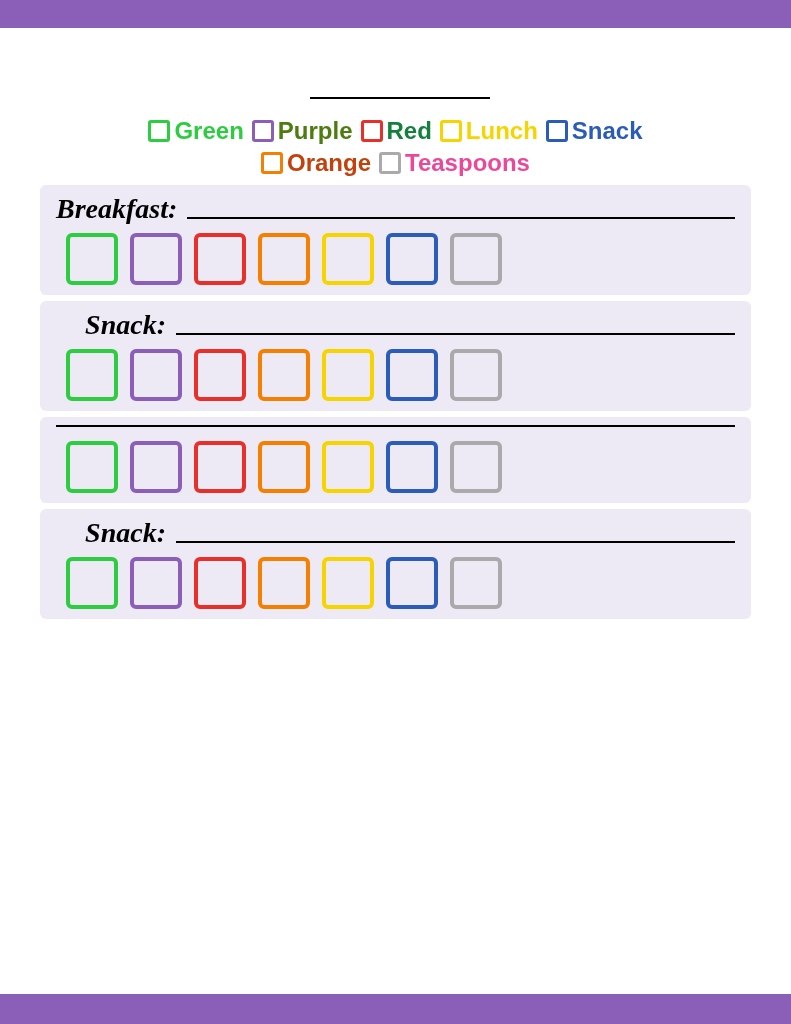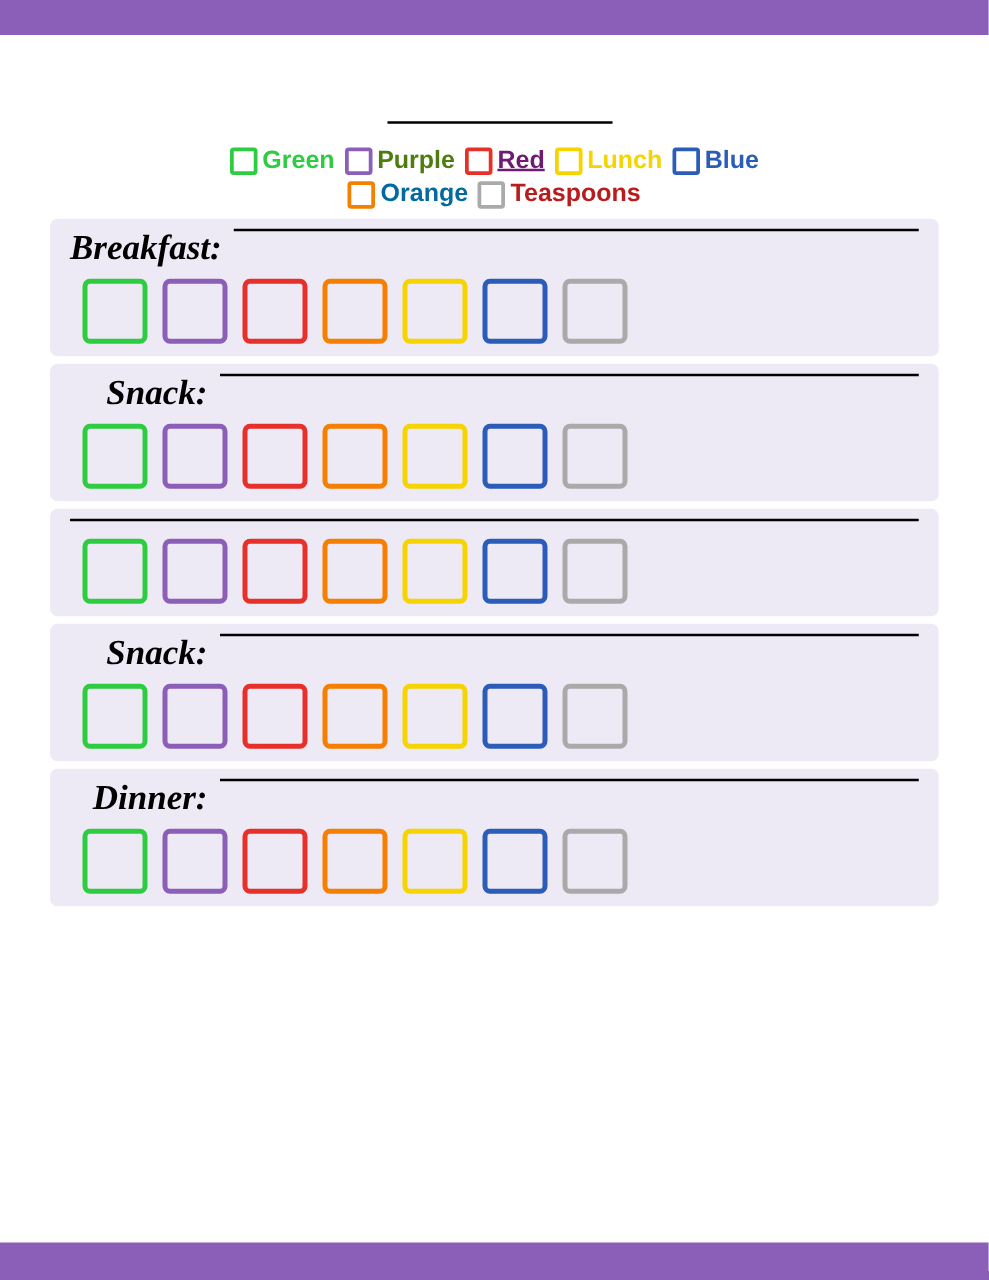--- a/index.html
+++ b/index.html
@@ -79,7 +79,7 @@
       display: flex;
       align-items: center;
       gap: 4px;
-      font-size: 20px;
+      font-size: 24px;
       font-weight: 800;
     }
     .legend-box {

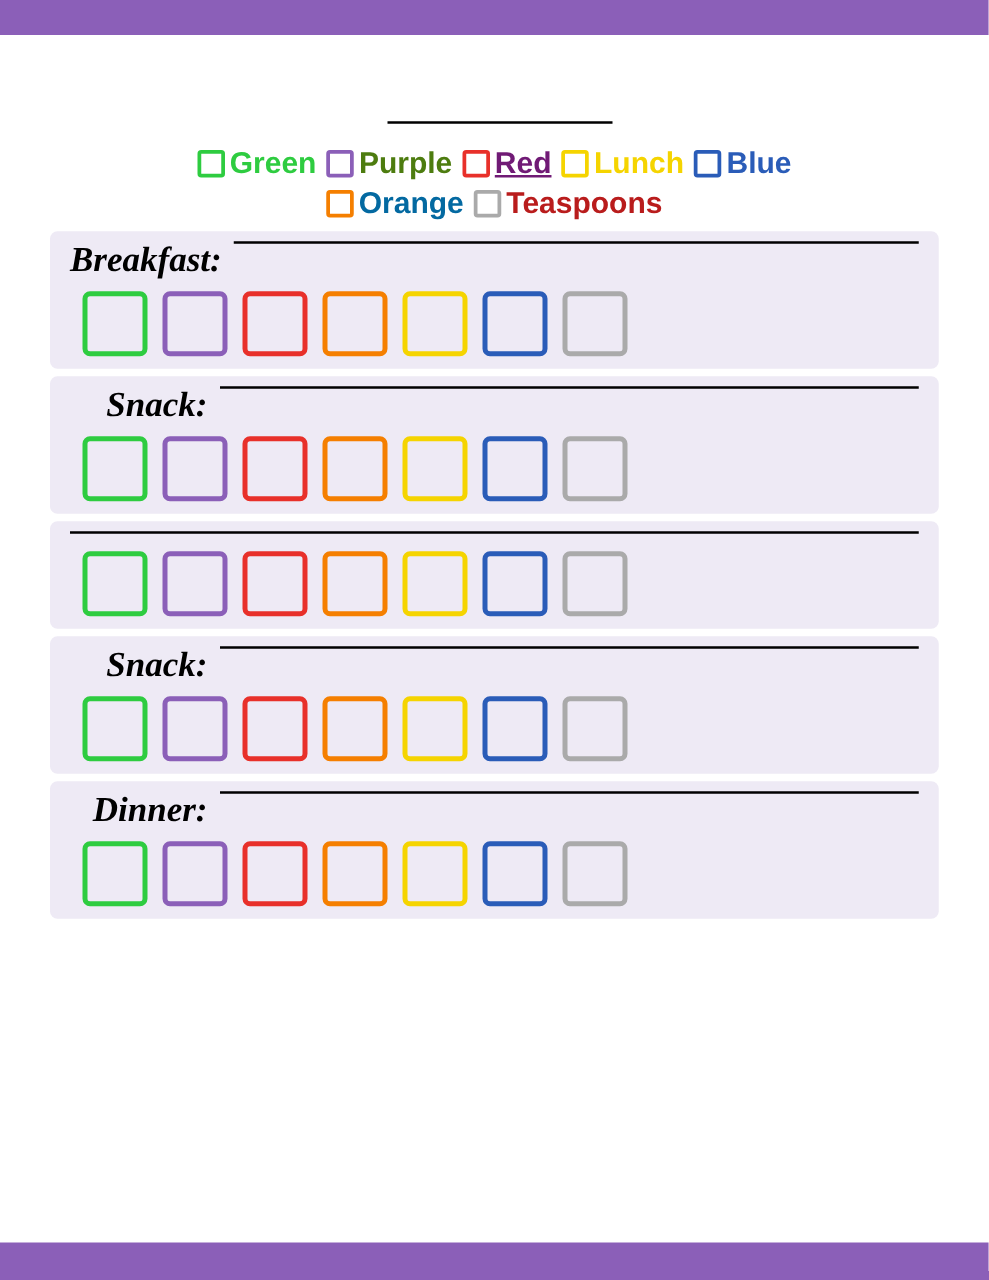--- a/index.html
+++ b/index.html
@@ -172,7 +172,7 @@
   </div>
         <div class="legend-item">
     <span class="legend-box" style="border-color:#E8302A;"></span>
-    <span style="color:#701a75;text-decoration:underline;">Red</span>
+    <span style="color:#15803d;">Red</span>
   </div>
         <div class="legend-item">
     <span class="legend-box" style="border-color:#F5D400;"></span>

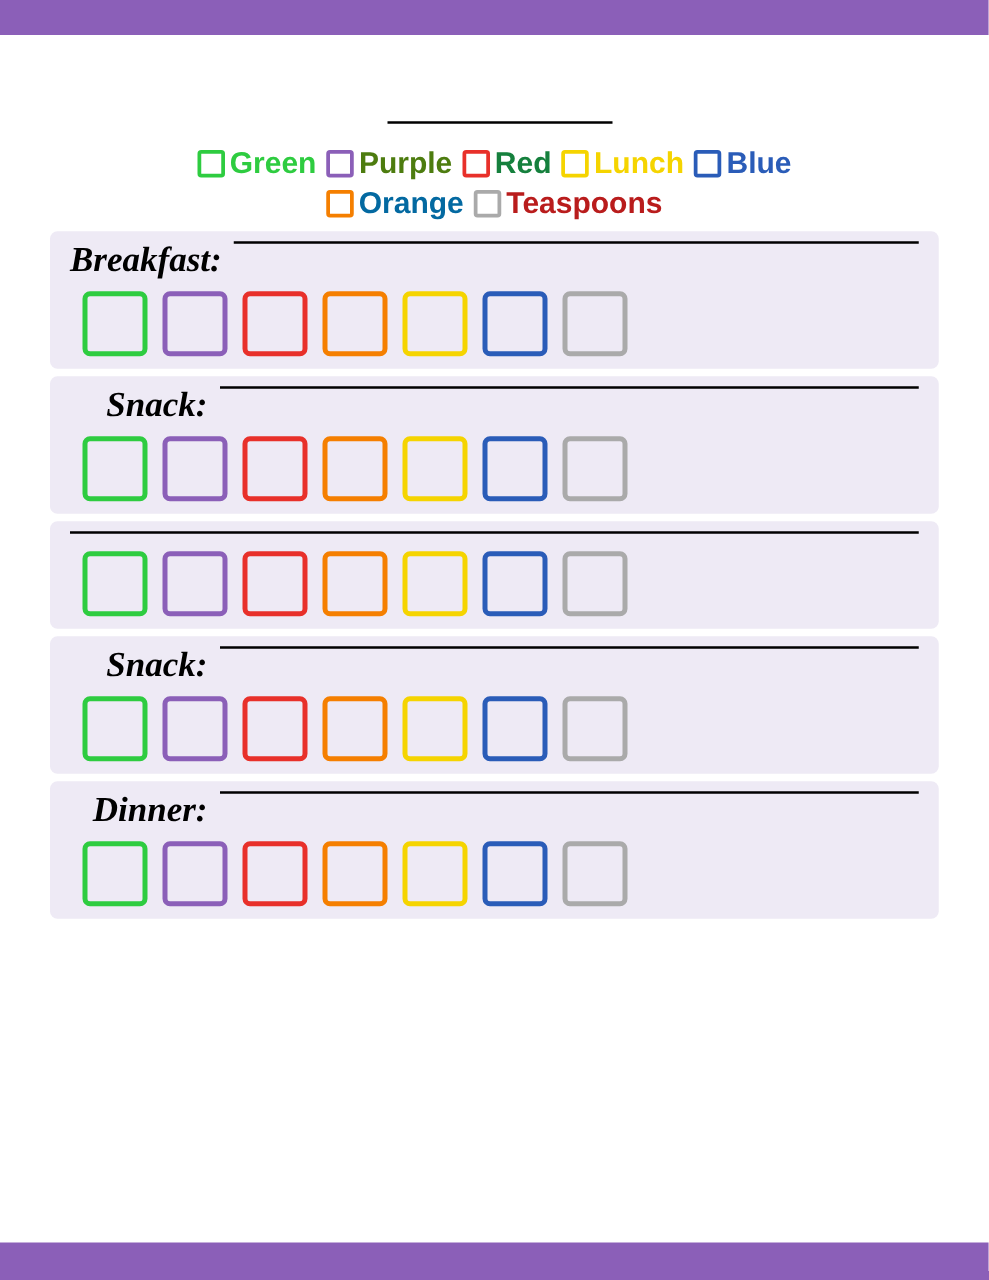--- a/index.html
+++ b/index.html
@@ -180,7 +180,7 @@
   </div>
         <div class="legend-item">
     <span class="legend-box" style="border-color:#2A5CB8;"></span>
-    <span style="color:#2A5CB8;">Blue</span>
+    <span style="color:#2A5CB8;">Snack</span>
   </div>
       </div>
     <div class="legend-row" id="legend-row-2">

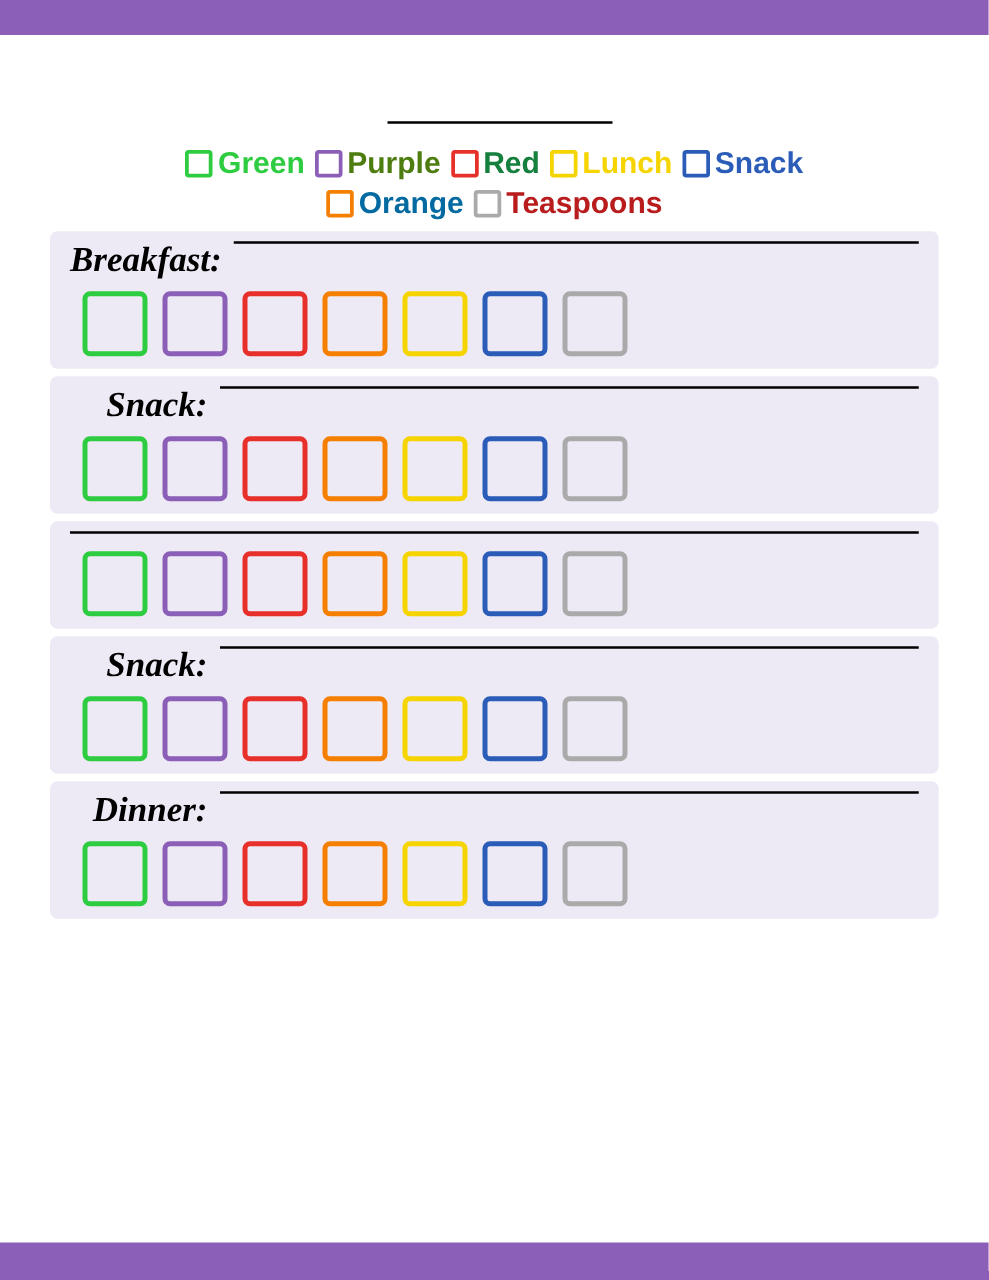--- a/index.html
+++ b/index.html
@@ -186,7 +186,7 @@
     <div class="legend-row" id="legend-row-2">
         <div class="legend-item">
     <span class="legend-box" style="border-color:#F57F00;"></span>
-    <span style="color:#0369a1;">Orange</span>
+    <span style="color:#c2410c;">Orange</span>
   </div>
         <div class="legend-item">
     <span class="legend-box" style="border-color:#AAAAAA;"></span>

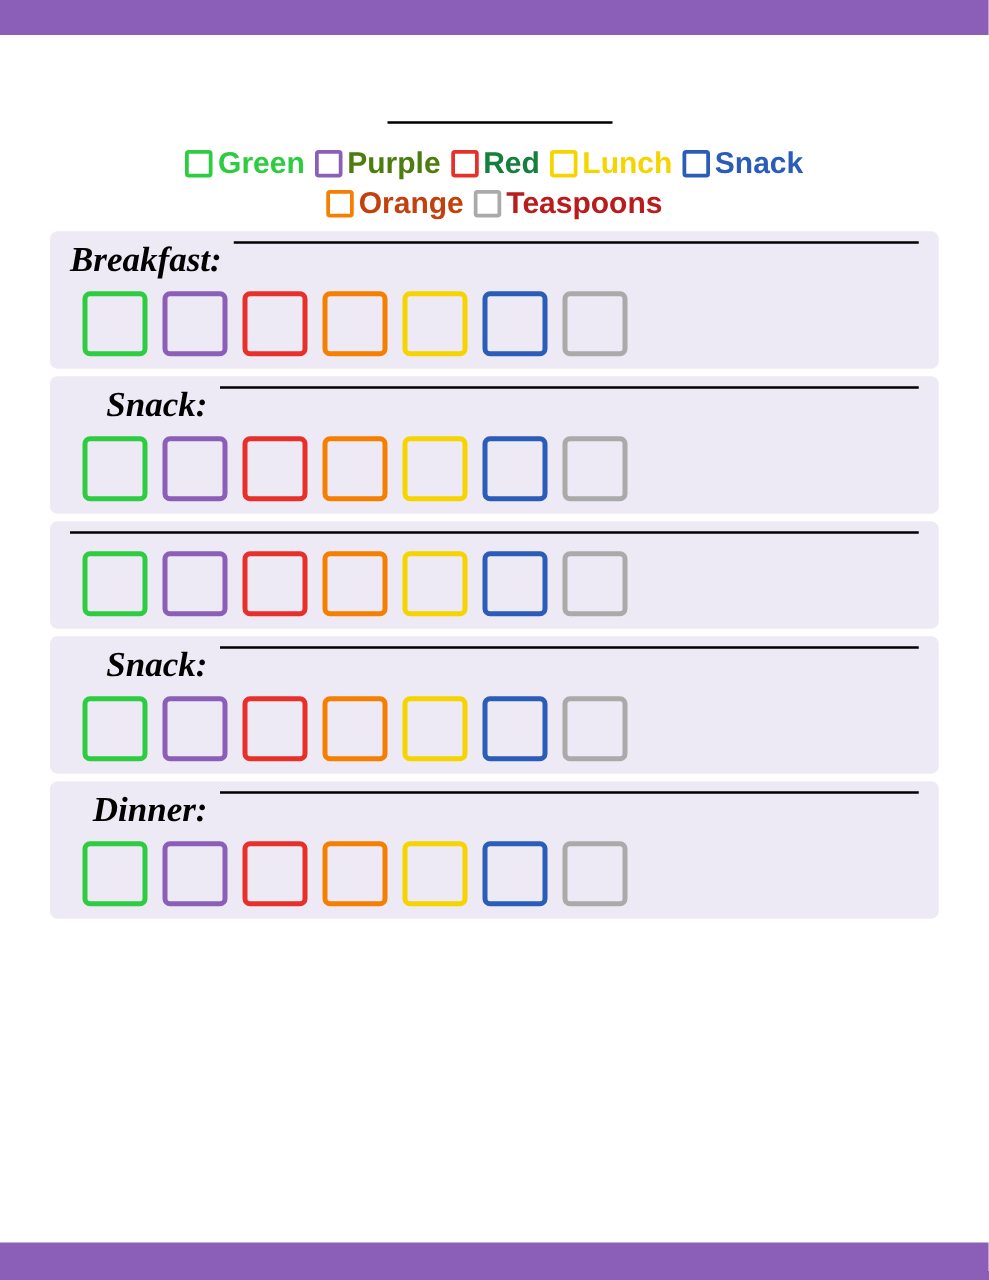--- a/index.html
+++ b/index.html
@@ -190,7 +190,7 @@
   </div>
         <div class="legend-item">
     <span class="legend-box" style="border-color:#AAAAAA;"></span>
-    <span style="color:#b91c1c;">Teaspoons</span>
+    <span style="color:#ec4899;">Teaspoons</span>
   </div>
       </div>
   </div>

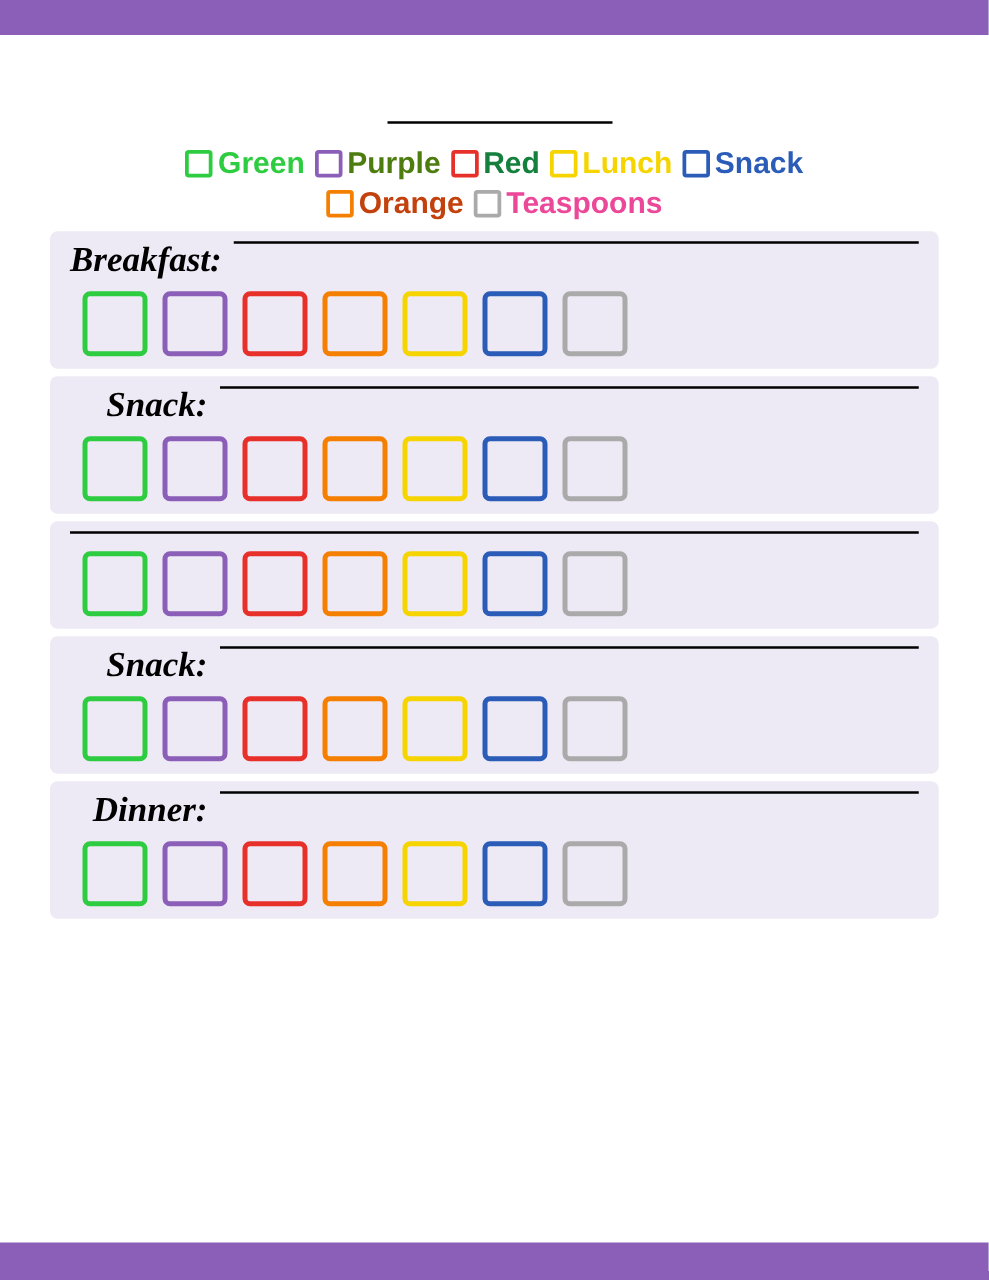--- a/index.html
+++ b/index.html
@@ -102,7 +102,7 @@
     }
     .meal-label-row {
       display: flex;
-      align-items: flex-start;
+      align-items: flex-end;
       margin-bottom: 8px;
     }
     .meal-label {

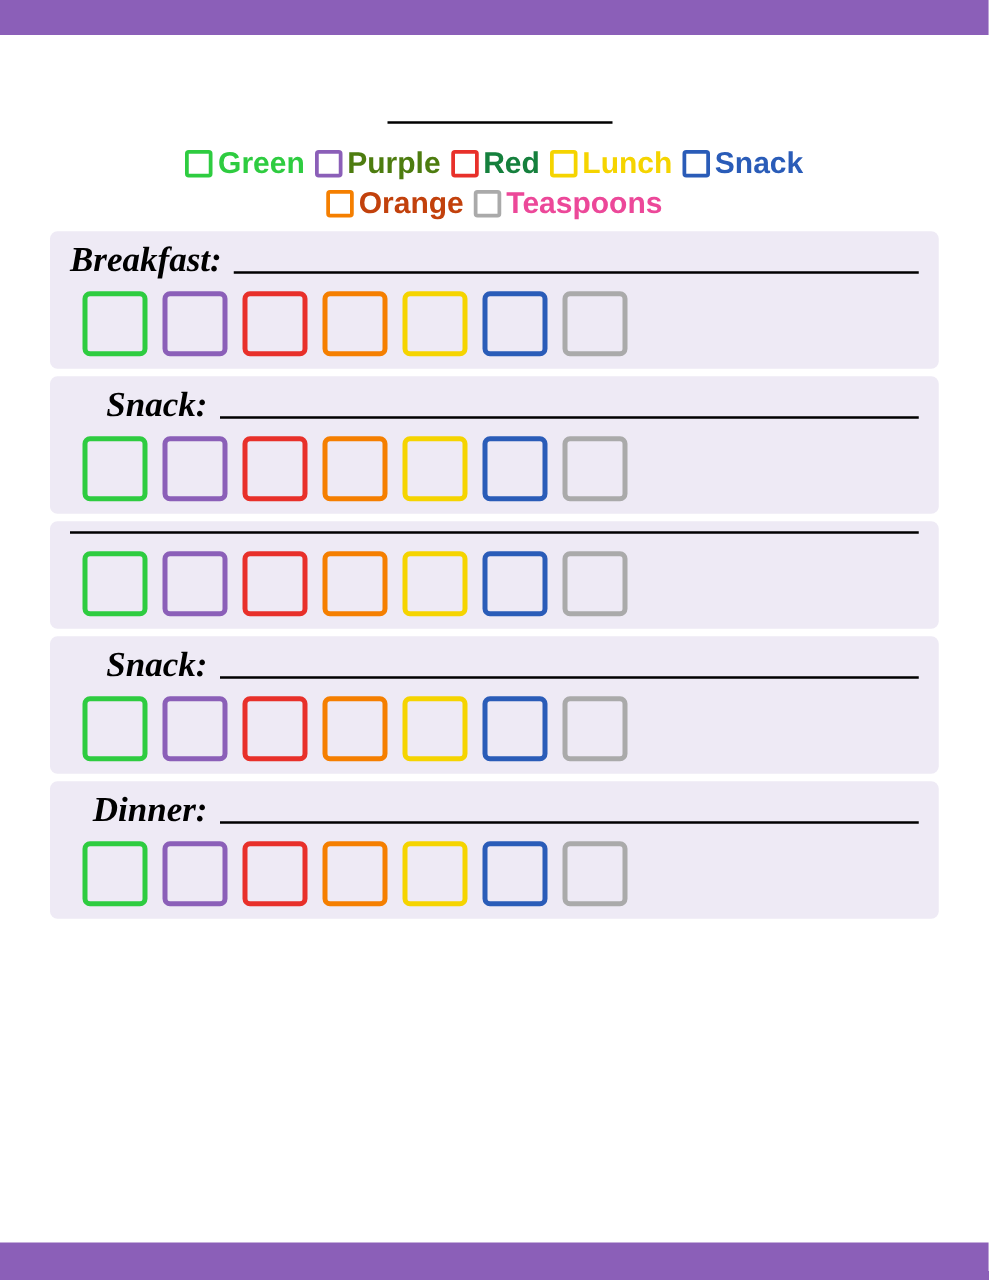--- a/index.html
+++ b/index.html
@@ -263,23 +263,6 @@
           </div>
         </div>
       </div>
-      <div class="meal-section">
-        <div class="meal-row-bg">
-          <div class="meal-label-row">
-            <span class="meal-label">Dinner:</span>
-            <span class="meal-underline"></span>
-          </div>
-          <div class="checkbox-row">
-            <div class="meal-checkbox" style="border-color: rgb(46, 204, 64);"></div>
-            <div class="meal-checkbox" style="border-color: rgb(139, 95, 184);"></div>
-            <div class="meal-checkbox" style="border-color: rgb(232, 48, 42);"></div>
-            <div class="meal-checkbox" style="border-color: rgb(245, 127, 0);"></div>
-            <div class="meal-checkbox" style="border-color: rgb(245, 212, 0);"></div>
-            <div class="meal-checkbox" style="border-color: rgb(42, 92, 184);"></div>
-            <div class="meal-checkbox" style="border-color: rgb(170, 170, 170);"></div>
-          </div>
-        </div>
-      </div>
     </div>
 
 </div>

